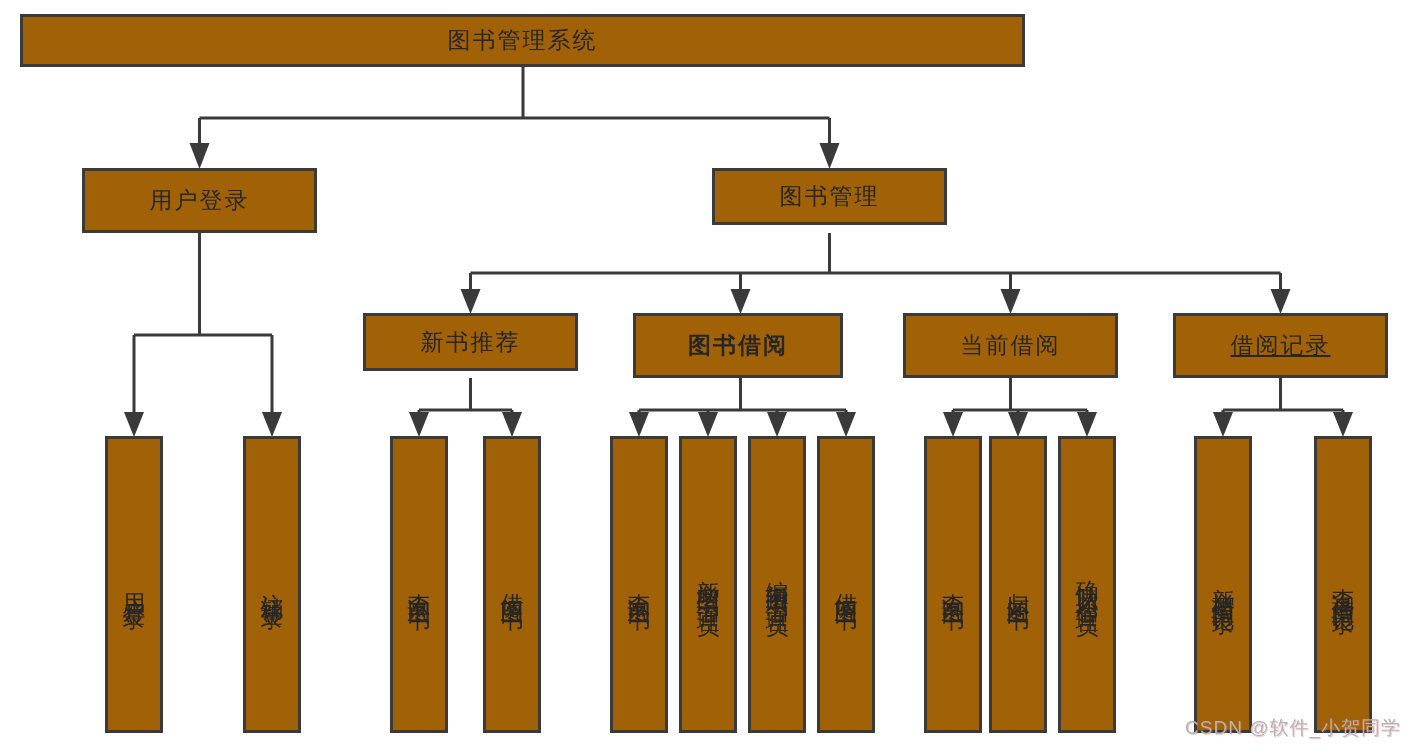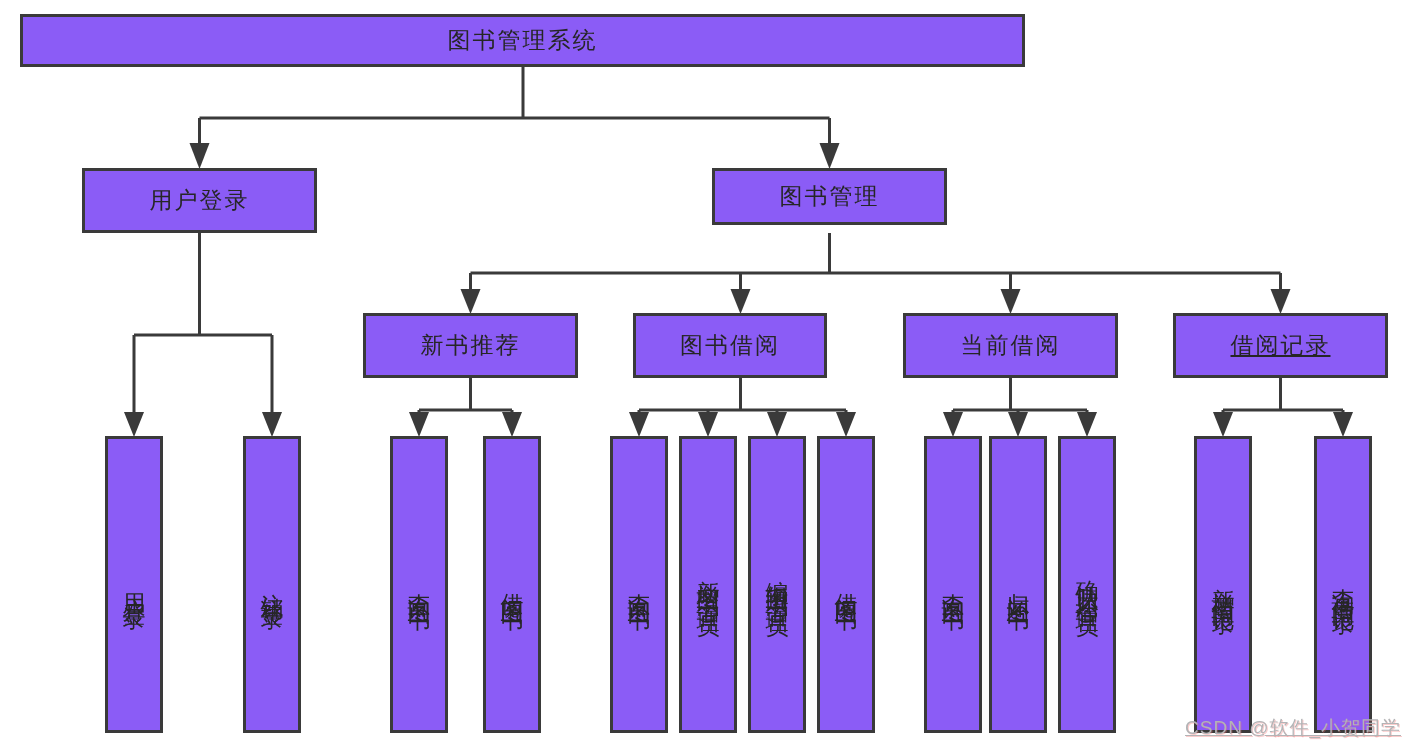--- a/index.html
+++ b/index.html
@@ -17,7 +17,7 @@
   .node {
     position:absolute;
     box-sizing:border-box;
-    background:#8b5cf6;
+    background:#a16207;
     border:3px solid #3a3a3a;
     display:flex;
     align-items:center;

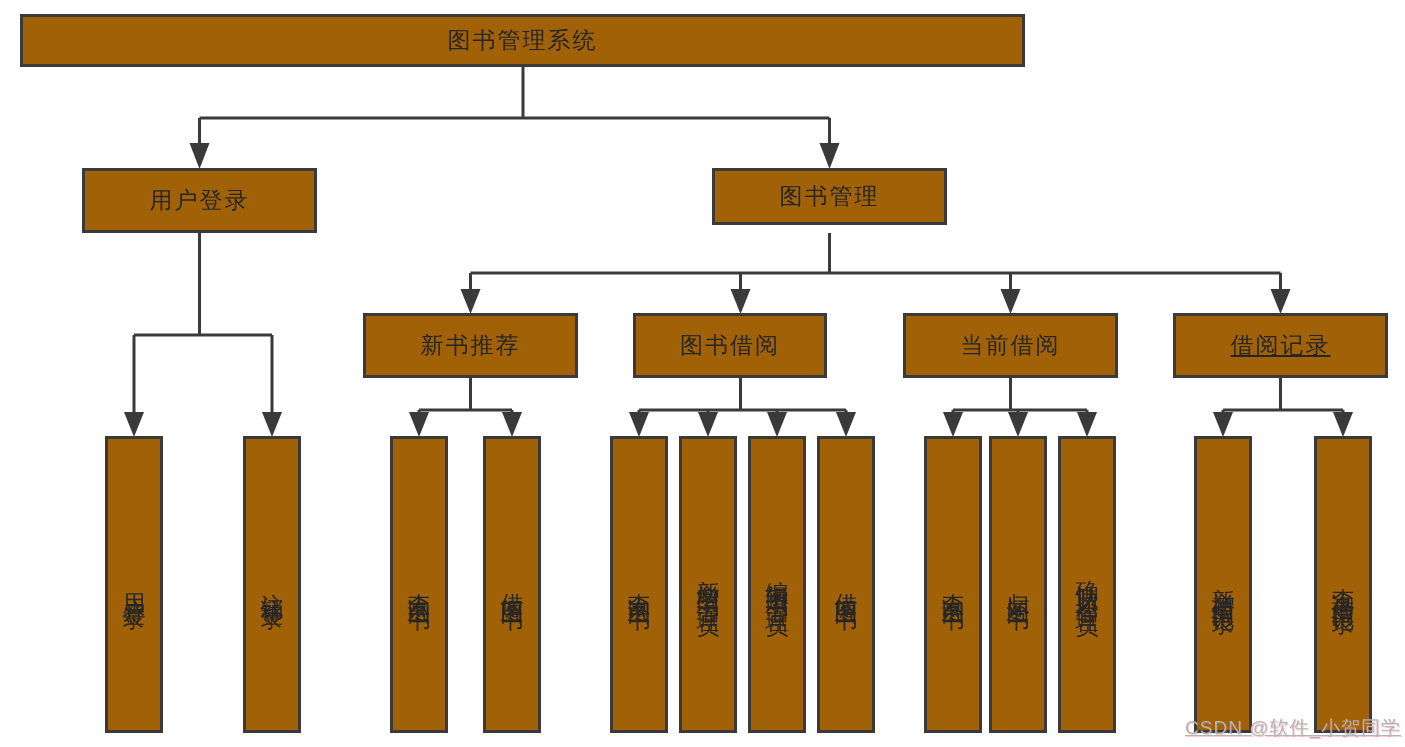--- a/index.html
+++ b/index.html
@@ -106,7 +106,7 @@
   <div class="node" style="left:82px; top:168px; width:235px; height:65px;">用户登录</div>
   <div class="node" style="left:712px; top:168px; width:235px; height:57px;">图书管理</div>
 
-  <div class="node" style="left:363px; top:313px; width:215px; height:65px;">新书推荐</div>
+  <div class="node" style="left:363px; top:313px; width:215px; height:58px;">新书推荐</div>
   <div class="node" style="left:633px; top:313px; width:194px; height:65px;">图书借阅</div>
   <div class="node" style="left:903px; top:313px; width:215px; height:65px;">当前借阅</div>
   <div class="node" style="left:1173px; top:313px; width:215px; height:65px;text-decoration:underline;">借阅记录</div>

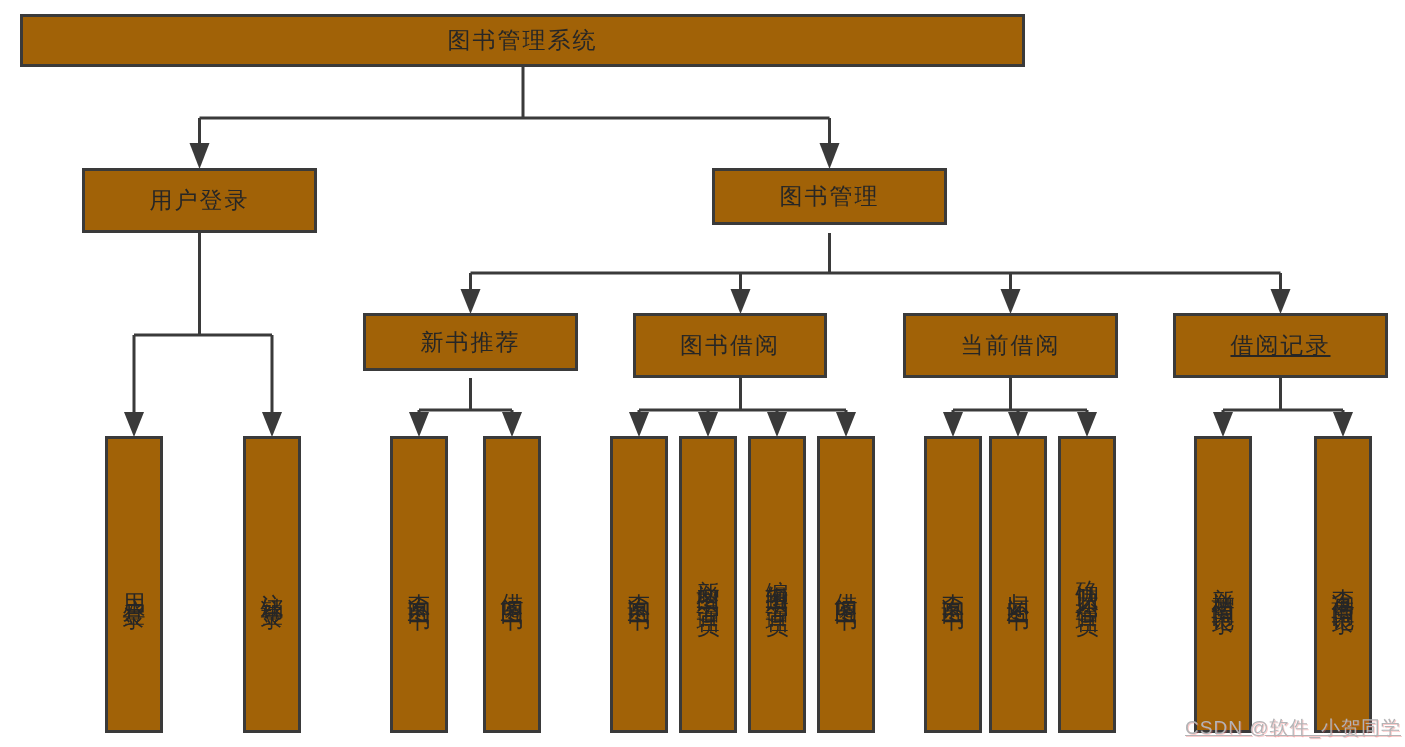--- a/index.html
+++ b/index.html
@@ -107,7 +107,7 @@
   <div class="node" style="left:712px; top:168px; width:235px; height:57px;">图书管理</div>
 
   <div class="node" style="left:363px; top:313px; width:215px; height:58px;">新书推荐</div>
-  <div class="node" style="left:633px; top:313px; width:194px; height:65px;">图书借阅</div>
+  <div class="node" style="left:633px; top:313px; width:210px; height:65px;font-weight:bold;">图书借阅</div>
   <div class="node" style="left:903px; top:313px; width:215px; height:65px;">当前借阅</div>
   <div class="node" style="left:1173px; top:313px; width:215px; height:65px;text-decoration:underline;">借阅记录</div>
 

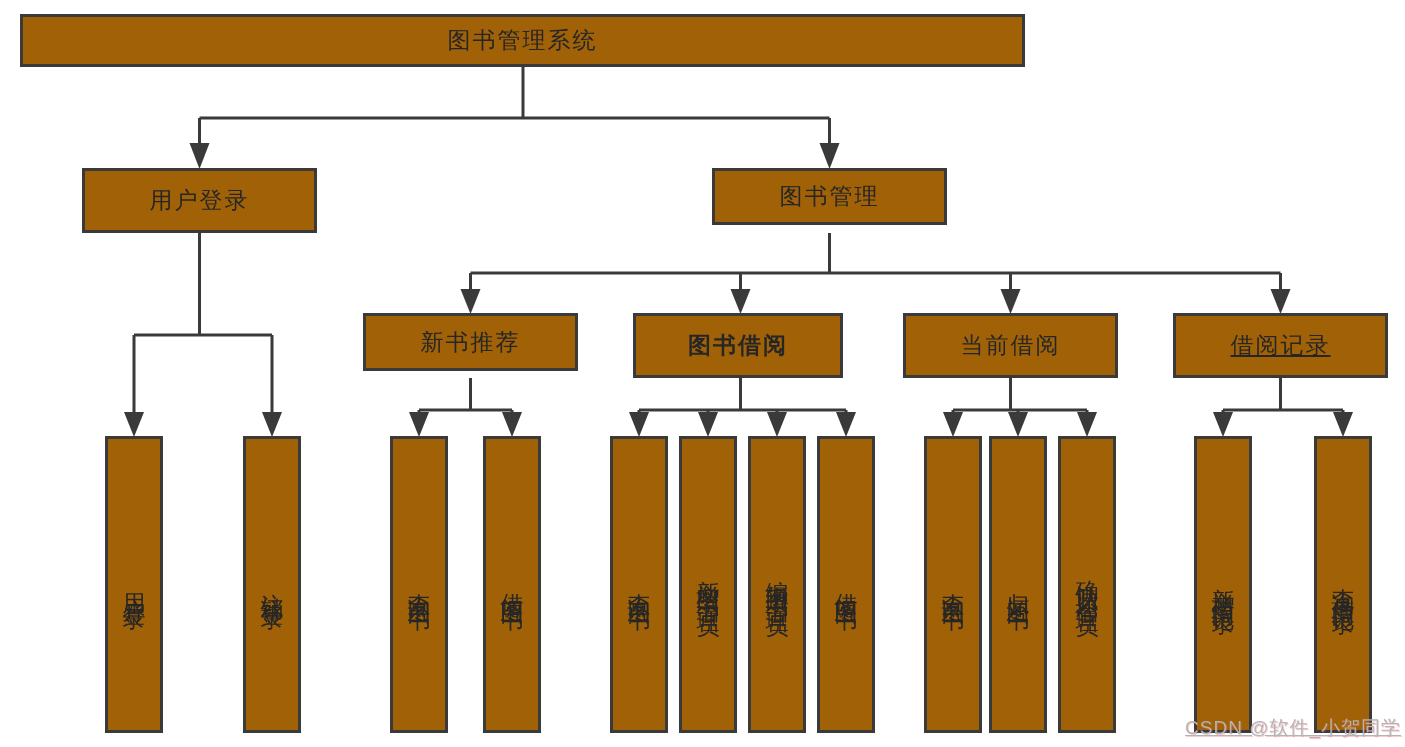--- a/index.html
+++ b/index.html
@@ -43,7 +43,6 @@
     color:#b3b4b6;
     text-shadow:1px 1px 0 rgba(244,110,110,0.35);
     z-index:3;
-    text-decoration:underline;
   }
 </style>
 </head>

